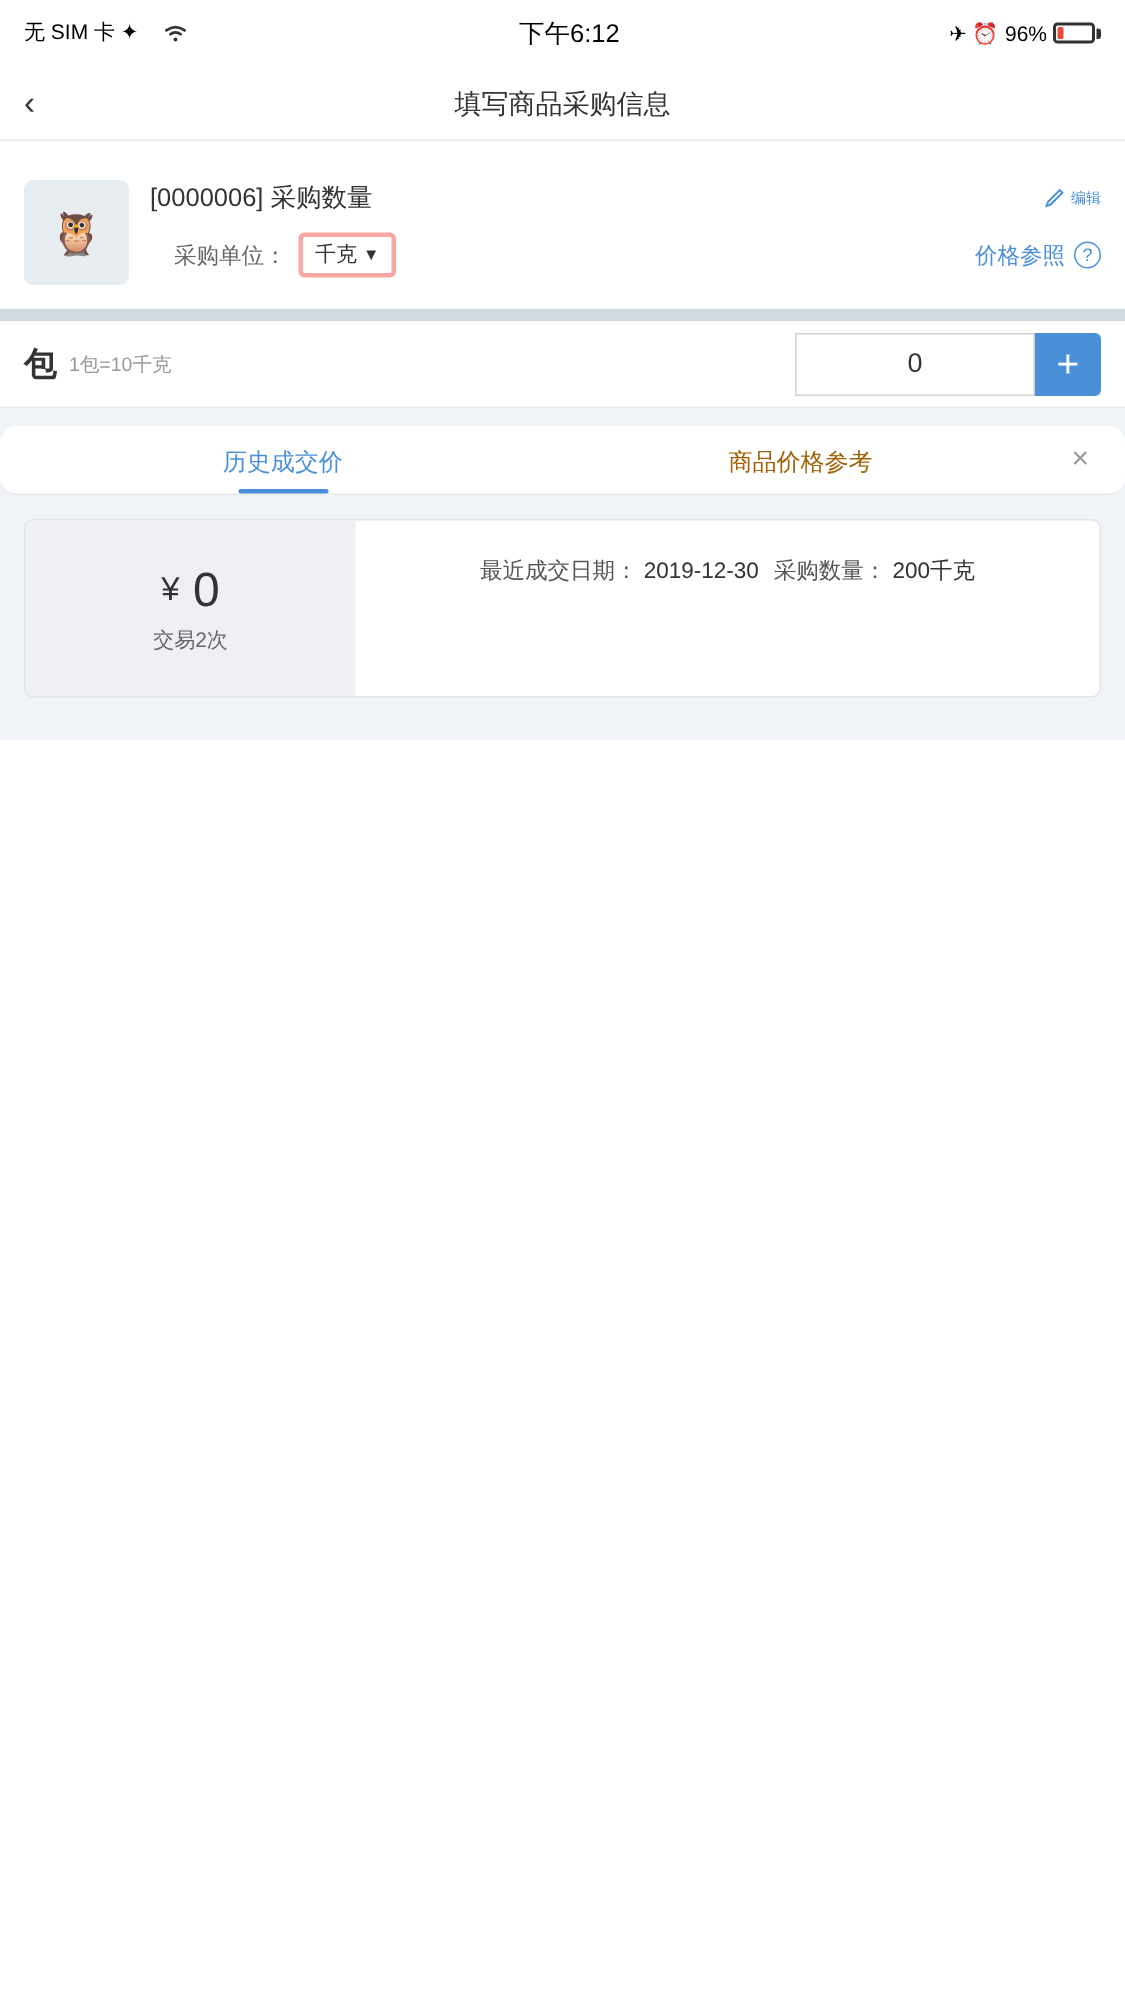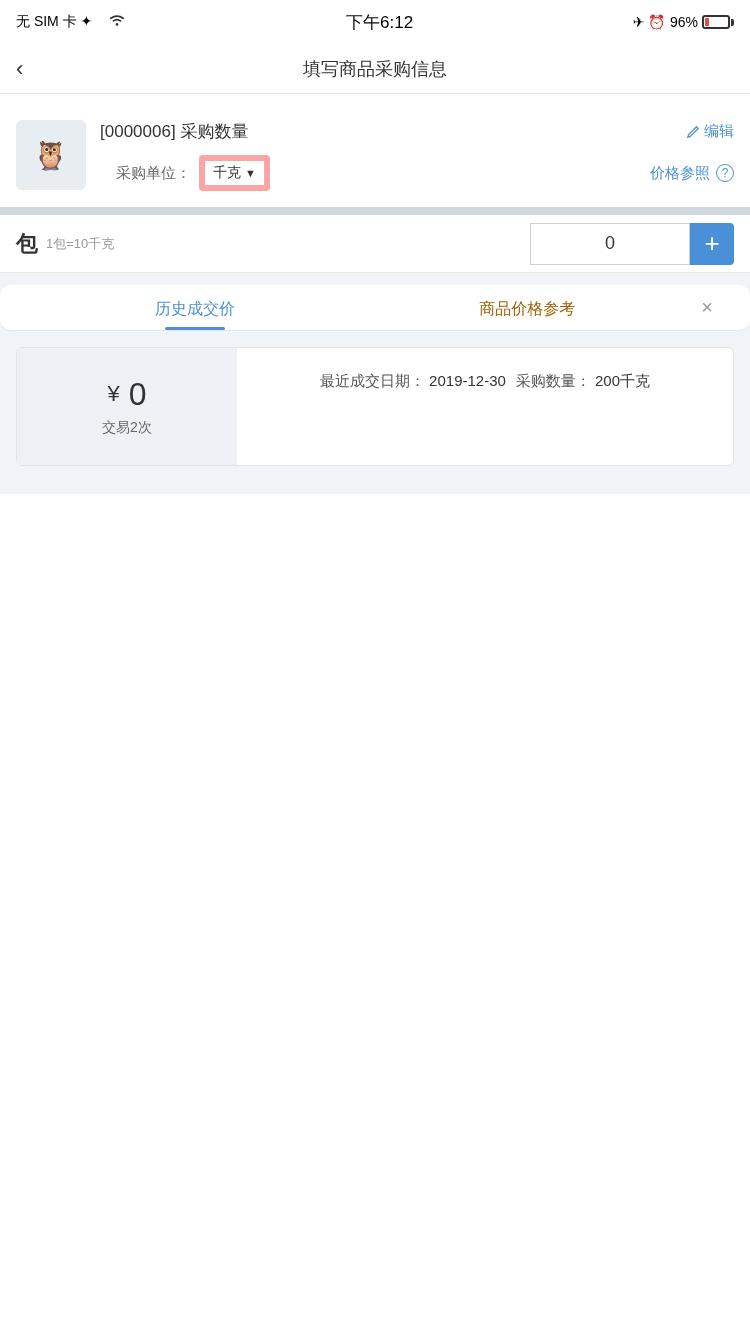--- a/index.html
+++ b/index.html
@@ -25,6 +25,7 @@
     }
     .status-left {
       display: flex;
+      align-items: center;
       gap: 16px;
       font-size: 14px;
     }

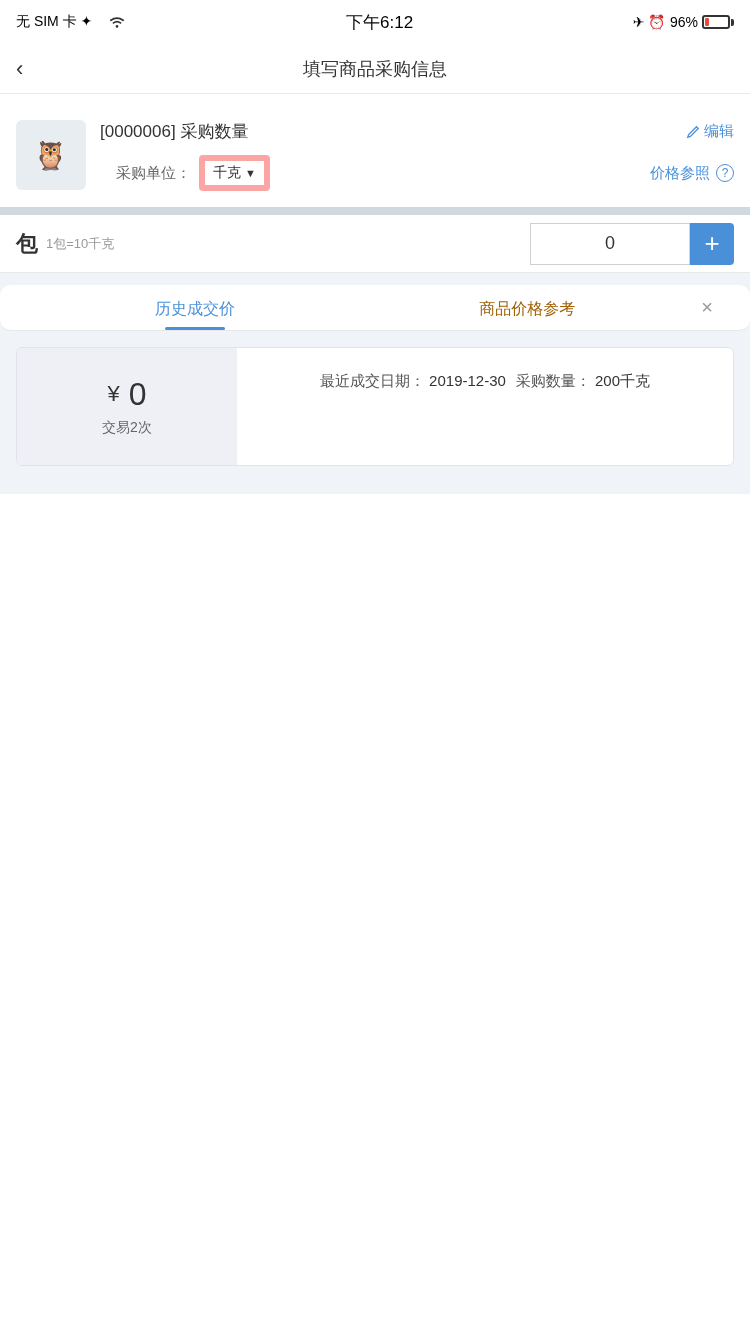--- a/index.html
+++ b/index.html
@@ -131,7 +131,7 @@
     }
     .edit-btn {
       color: #4a90d9;
-      font-size: 15px;
+      font-size: 10px;
       display: flex;
       align-items: center;
       gap: 4px;

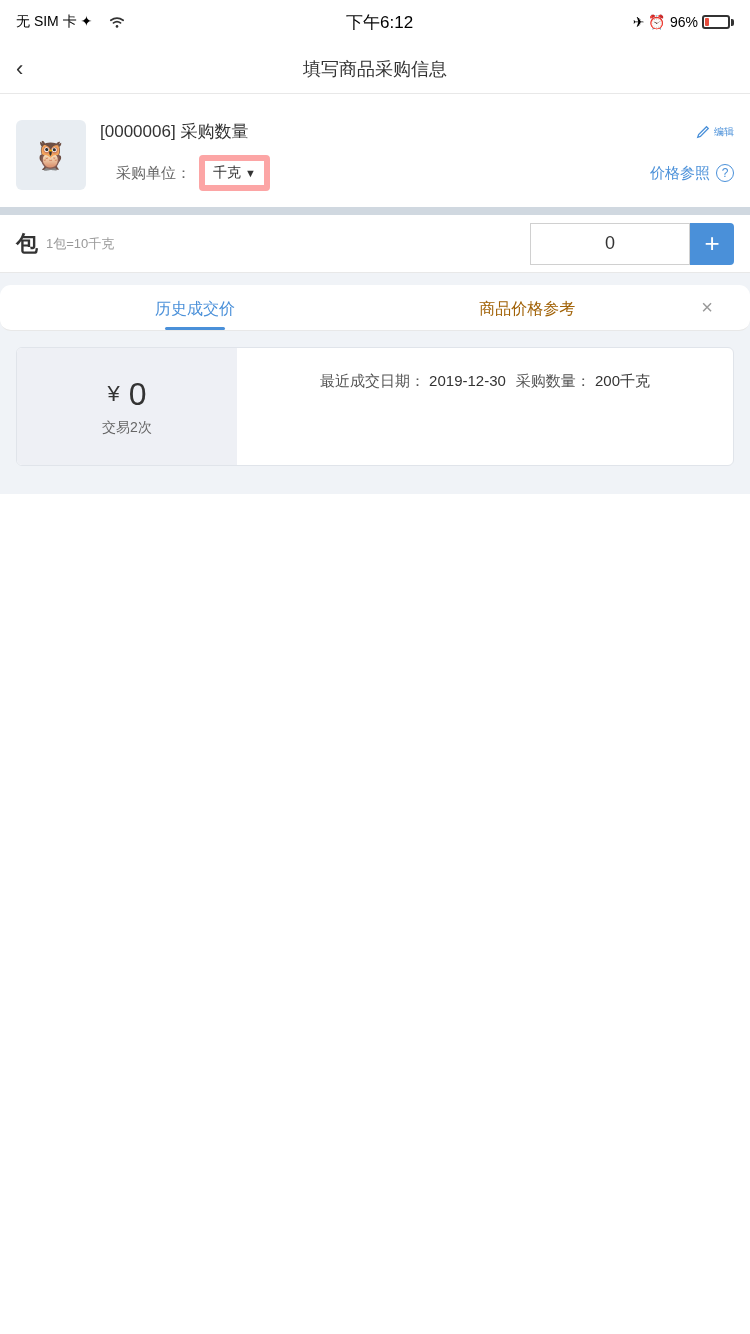--- a/index.html
+++ b/index.html
@@ -151,7 +151,7 @@
       margin-left: 16px;
     }
     .unit-select {
-      border: 6px solid #fca5a5;
+      border: 3px solid #fca5a5;
       border-radius: 4px;
       padding: 3px 8px;
       font-size: 14px;

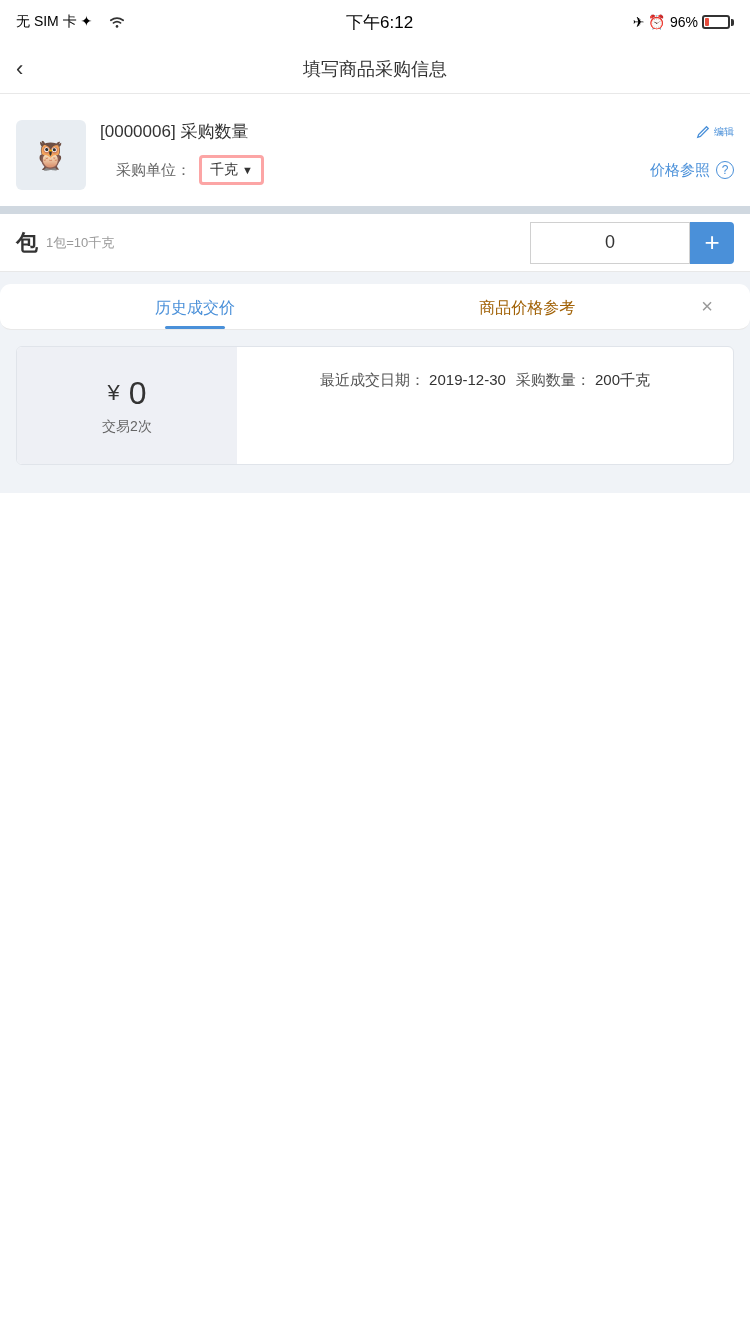--- a/index.html
+++ b/index.html
@@ -240,7 +240,7 @@
       display: flex;
       align-items: center;
       background: #fff;
-      padding: 0 29px;
+      padding: 0 16px;
       border-bottom: 1px solid #e8e8e8;
       position: relative;
       border-radius: 11px;

